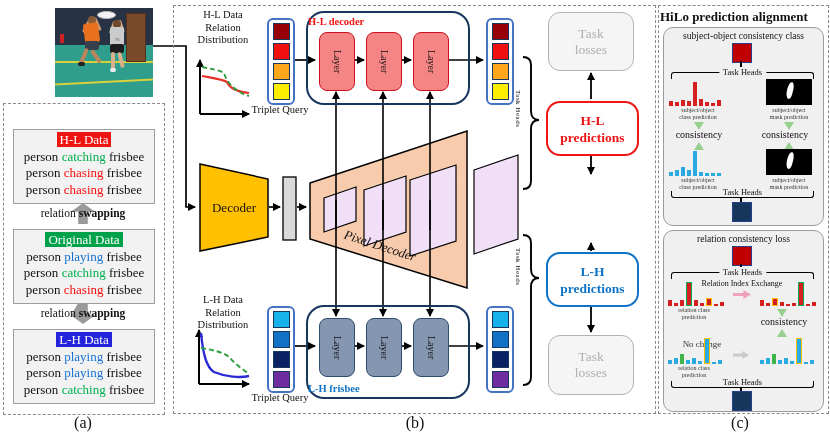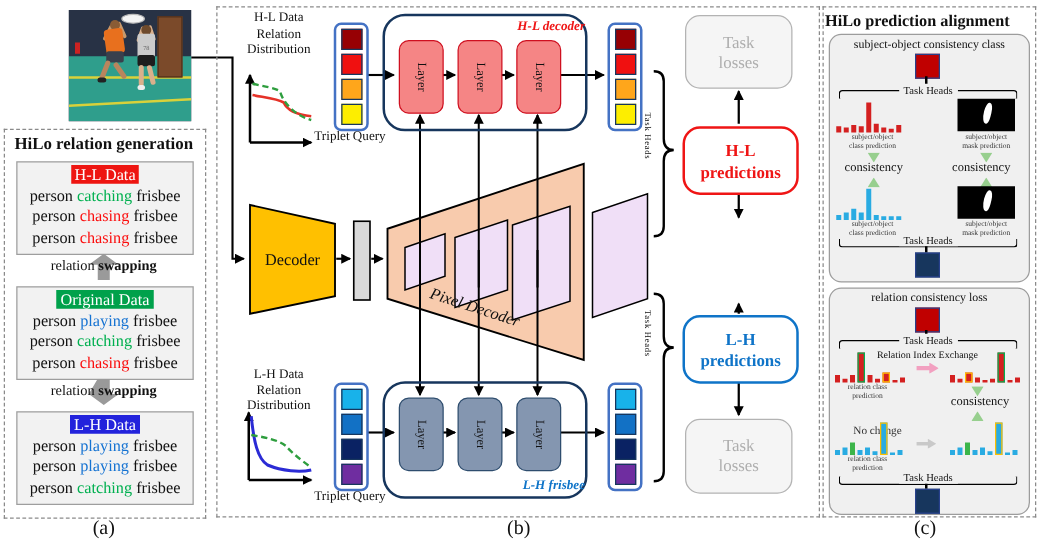--- a/index.html
+++ b/index.html
@@ -30,7 +30,7 @@
   .qsq{width:15px;height:15px;border:1px solid #17365d;}
   .qlabel{position:absolute;font-size:10.5px;text-align:center;}
   .decoder{position:absolute;width:160px;height:90px;border:2.5px solid #17365d;border-radius:18px;}
-  .dec-title{position:absolute;width:100%;text-align:right;font-weight:bold;font-size:10.5px;font-style:italic;}
+  .dec-title{position:absolute;width:100%;text-align:left;font-weight:bold;font-size:10.5px;}
   .layer{position:absolute;width:34px;height:57px;border-radius:8px;display:flex;align-items:center;justify-content:center;}
   .layer.red{background:#f58585;border:1.5px solid #cf1020;}
   .layer.blue{background:#8496b0;border:1.5px solid #2e4d6e;}

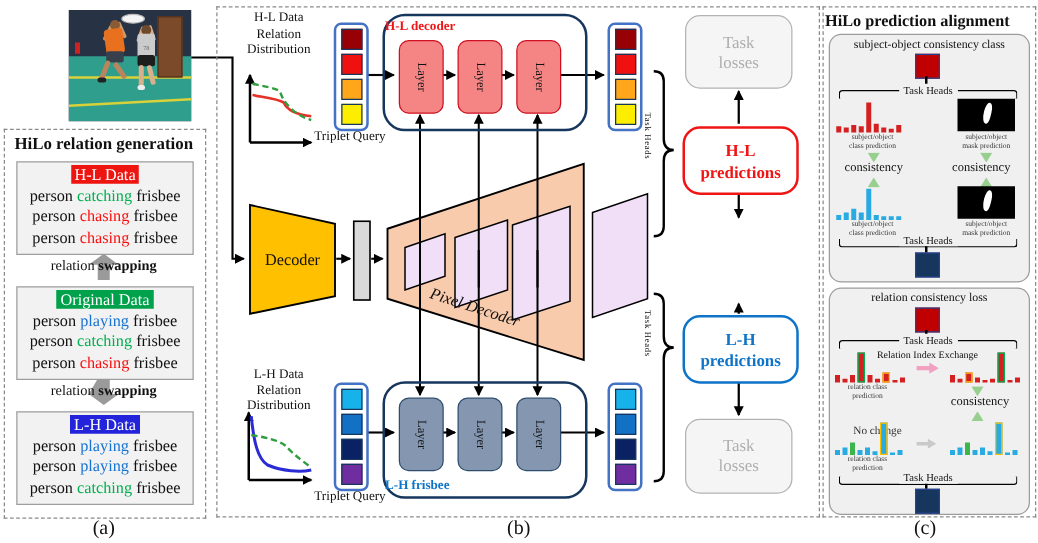--- a/index.html
+++ b/index.html
@@ -169,7 +169,6 @@
   </div>
 
   <div class="dashedpanel" style="left:3px;top:103px;width:160px;height:310px;"></div>
-  <div class="pa-title" style="left:5px;top:107px;width:156px;">HiLo relation generation</div>
 
   <div class="databox" style="left:13px;top:129px;width:140px;height:71px;">
     <span class="hdr" style="background-color: rgb(238, 21, 17);">H-L Data</span>

